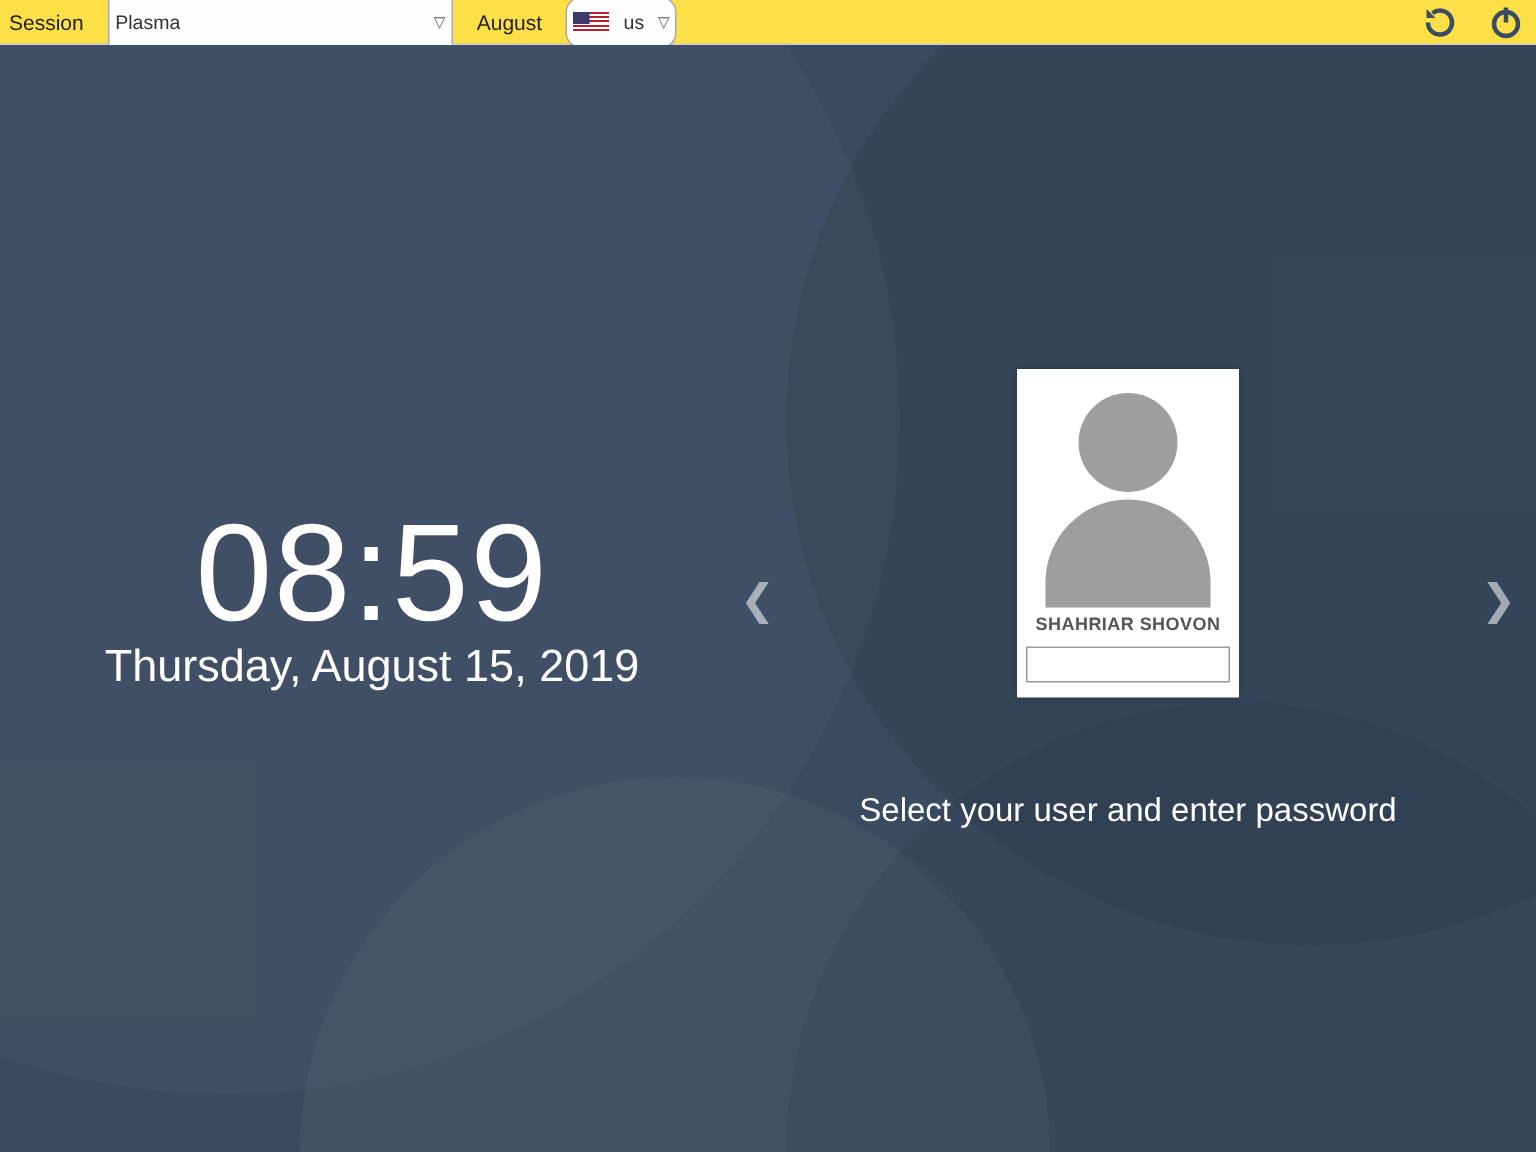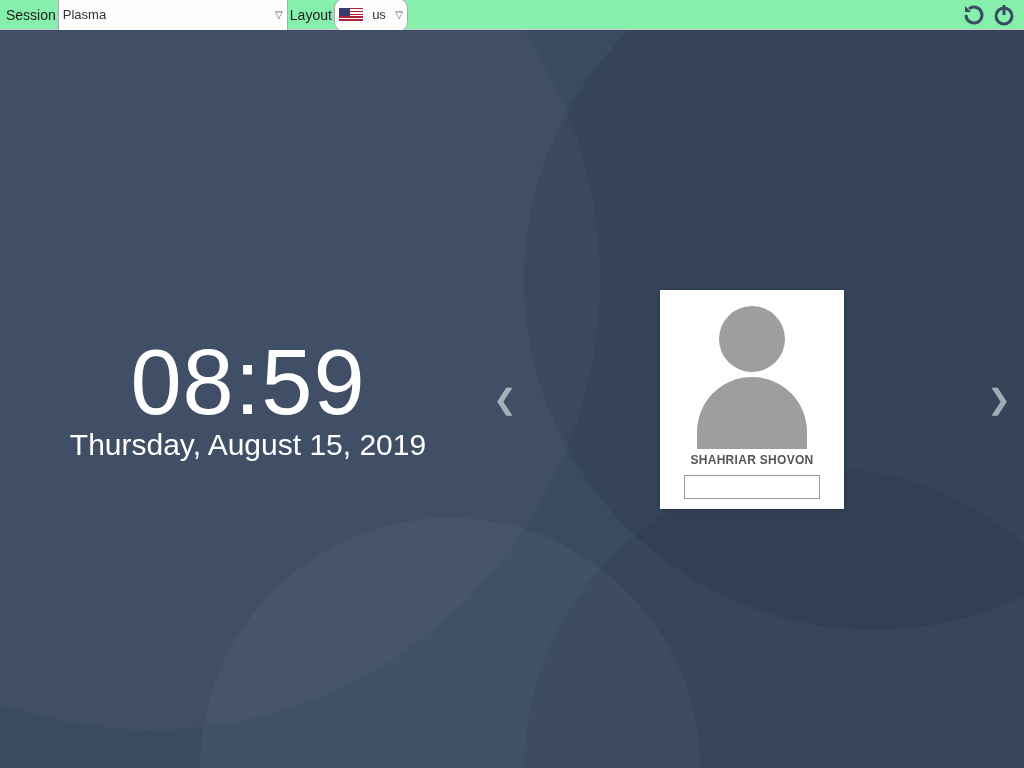--- a/index.html
+++ b/index.html
@@ -7,12 +7,12 @@
     
     .topbar {
       height: 30px;
-      background: #86efac;
+      background: #fde047;
       border-bottom: 1px solid #ccc;
       display: flex;
       align-items: center;
       padding: 0 6px;
-      gap: 2px;
+      gap: 16px;
     }
     .topbar-label { font-size: 14px; color: #222; }
     .topbar-select {

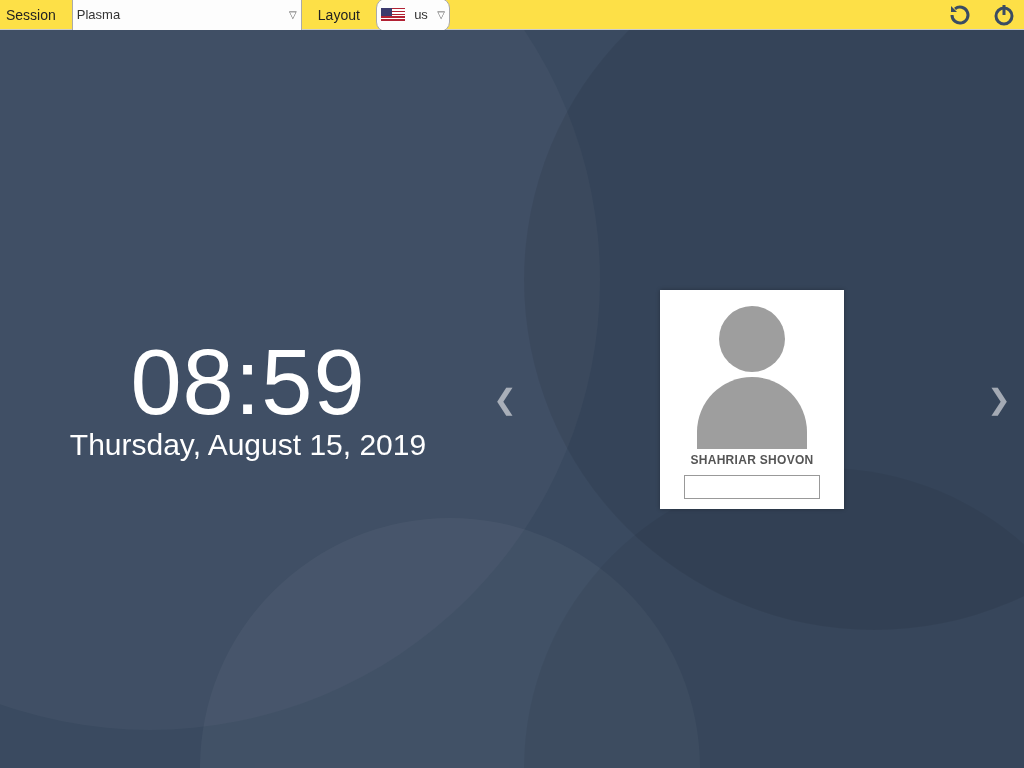--- a/index.html
+++ b/index.html
@@ -163,7 +163,7 @@
     <span>Plasma</span>
     <span class="chev-down">▽</span>
   </div>
-  <span class="topbar-label">Layout</span>
+  <span class="topbar-label">August</span>
   <div class="topbar-select layout-select">
     <span class="flag"></span>
     <span>us</span>

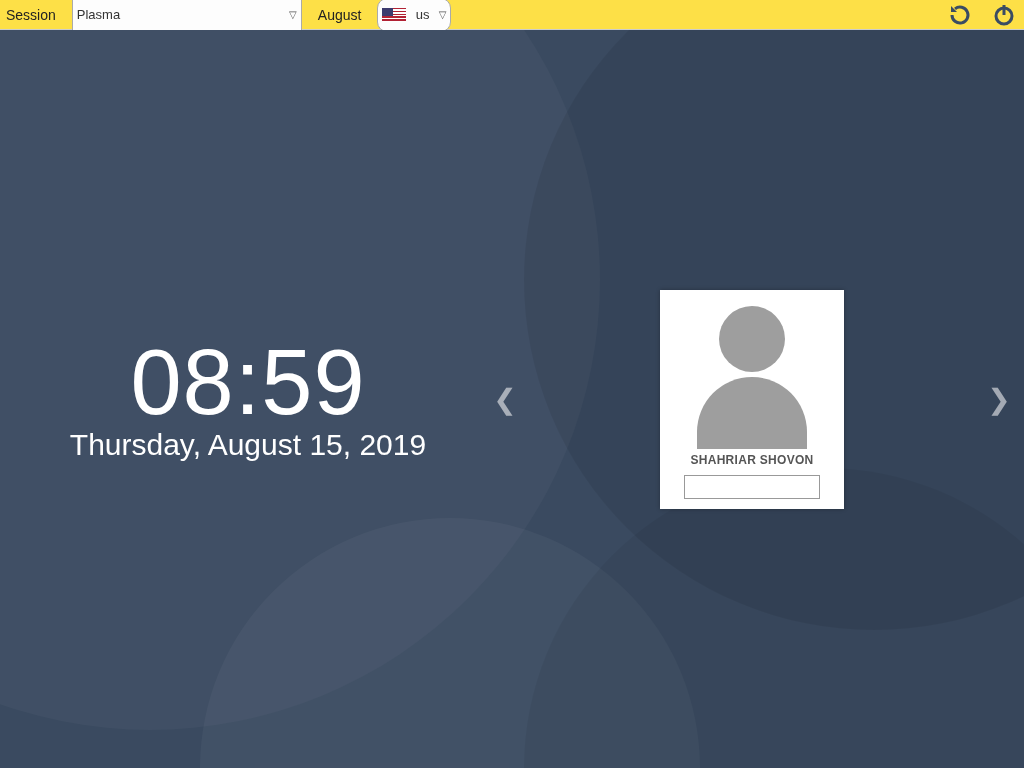--- a/index.html
+++ b/index.html
@@ -108,7 +108,7 @@
     .user-card {
       background: #fff;
       padding: 4px;
-      width: 184px;
+      width: 148px;
       display: flex; flex-direction: column; align-items: center;
       box-shadow: 0 0 4px rgba(0,0,0,0.3);
     }

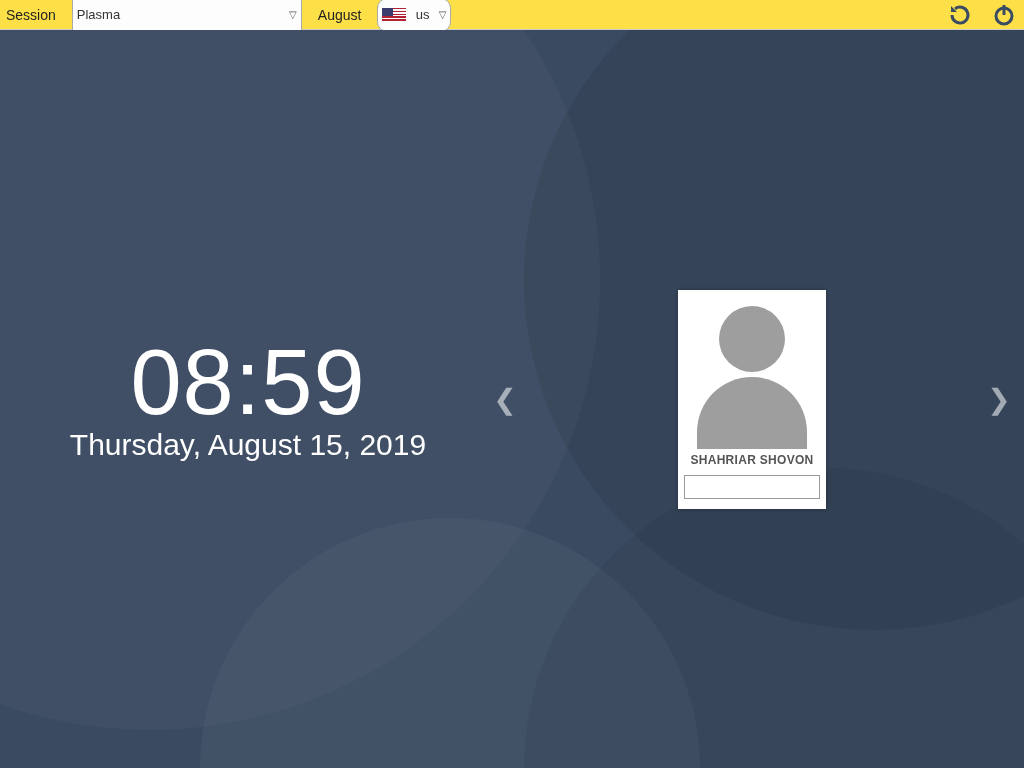--- a/index.html
+++ b/index.html
@@ -212,6 +212,7 @@
       <input type="password" class="pw-input" value="" style="">
     </div>
 
+    <div class="prompt">Select your user and enter password</div>
   </div>
 </div>
 

